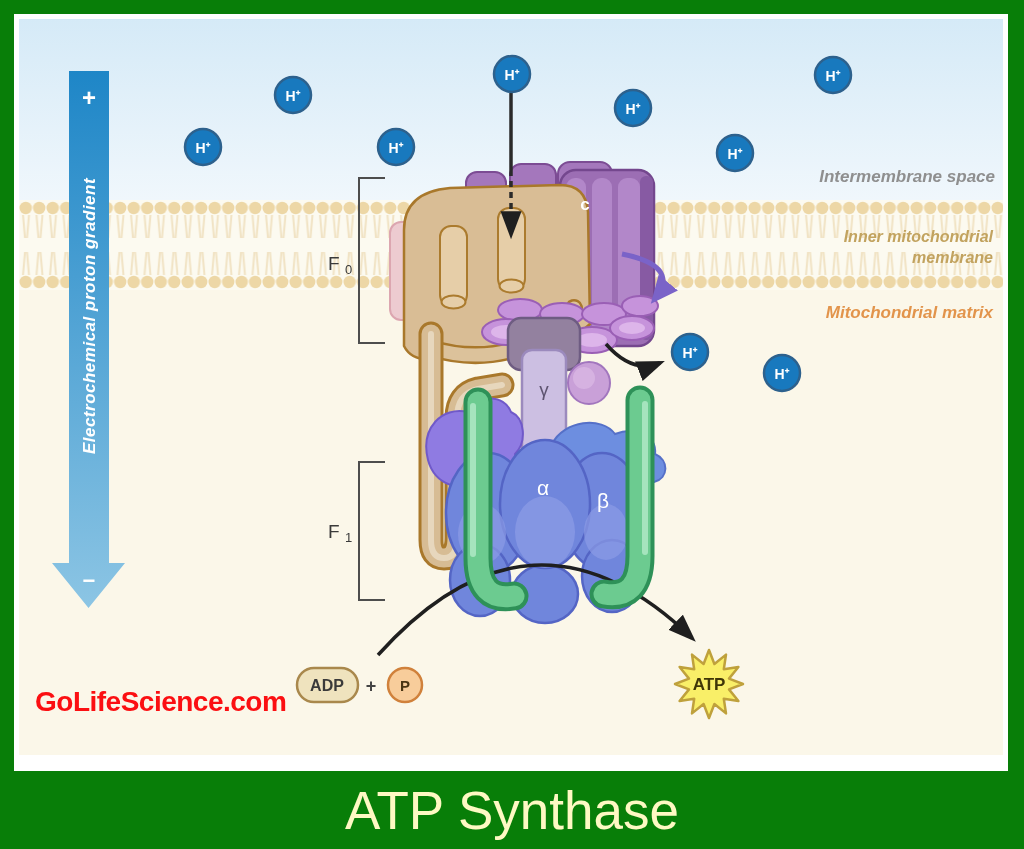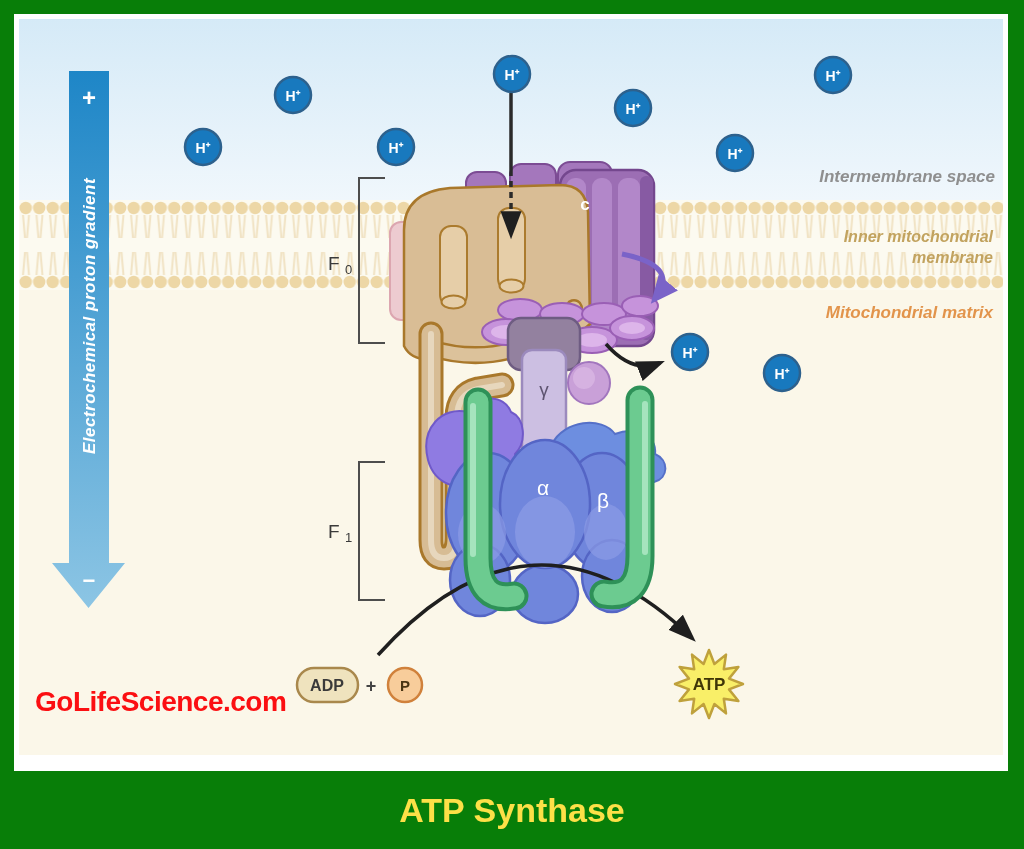--- a/index.html
+++ b/index.html
@@ -23,7 +23,7 @@
     display:flex;align-items:center;justify-content:center;
   }
   .banner-title{
-    color:#fde047;font-size:34px;font-weight:bold;
+    color:#fef9c3;font-size:53px;font-weight:normal;
   }
 </style>
 </head>

